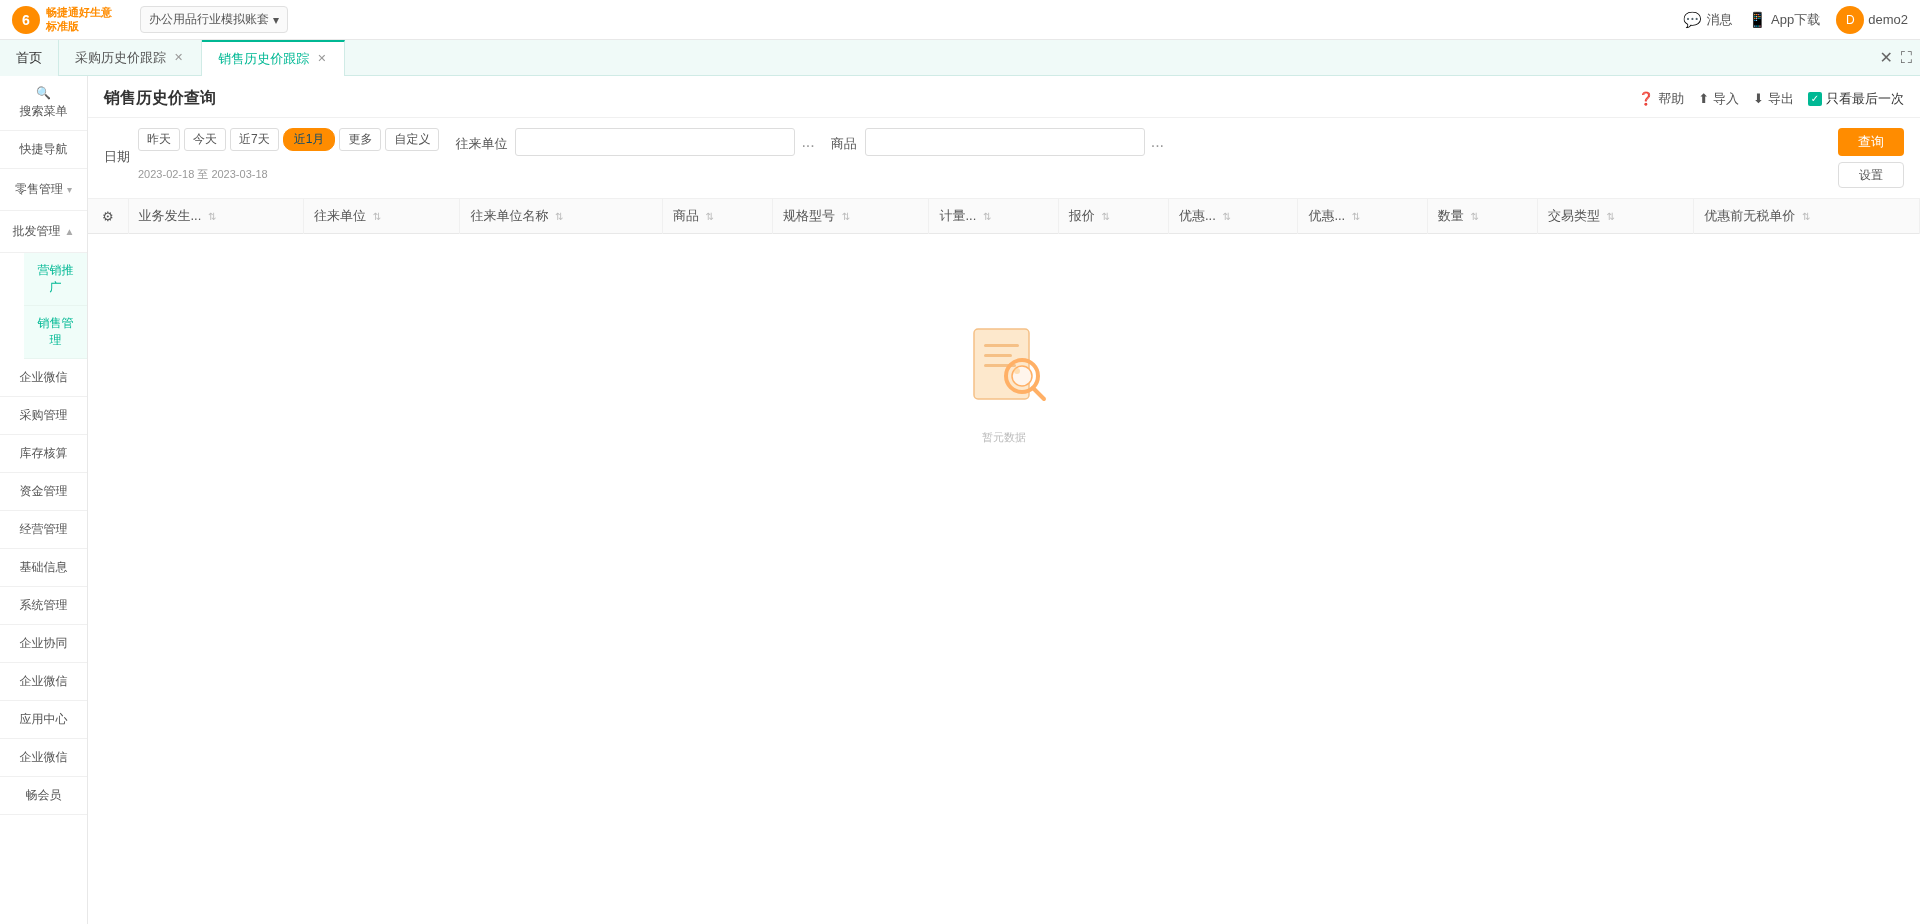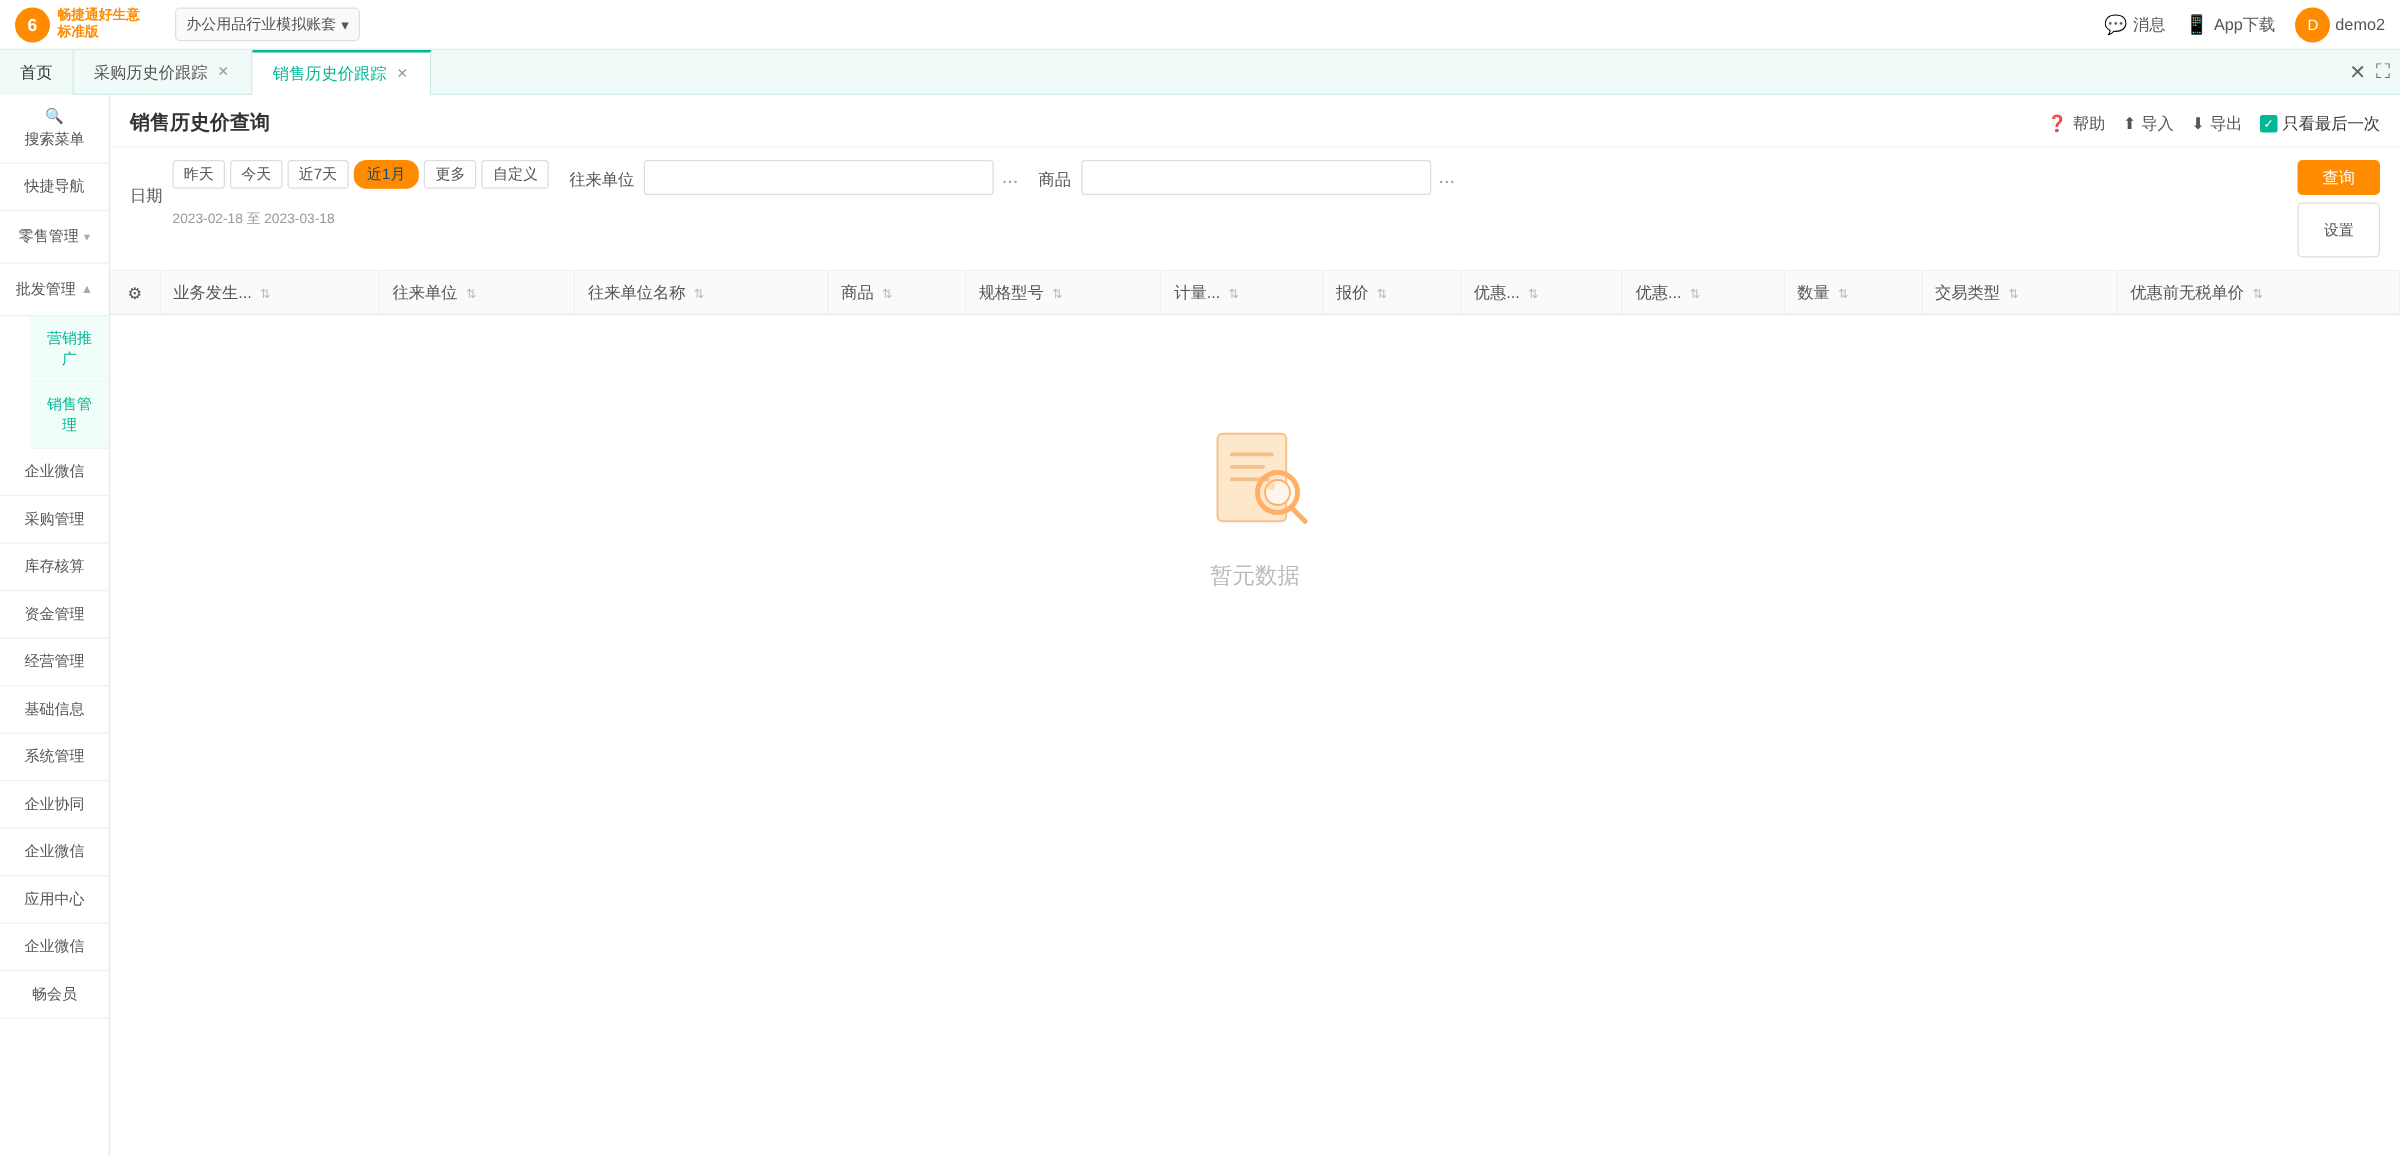--- a/index.html
+++ b/index.html
@@ -334,7 +334,7 @@
       border-radius: 4px;
       font-size: 12px;
       cursor: pointer;
-      height: 44px;
+      height: 26px;
     }
 
     

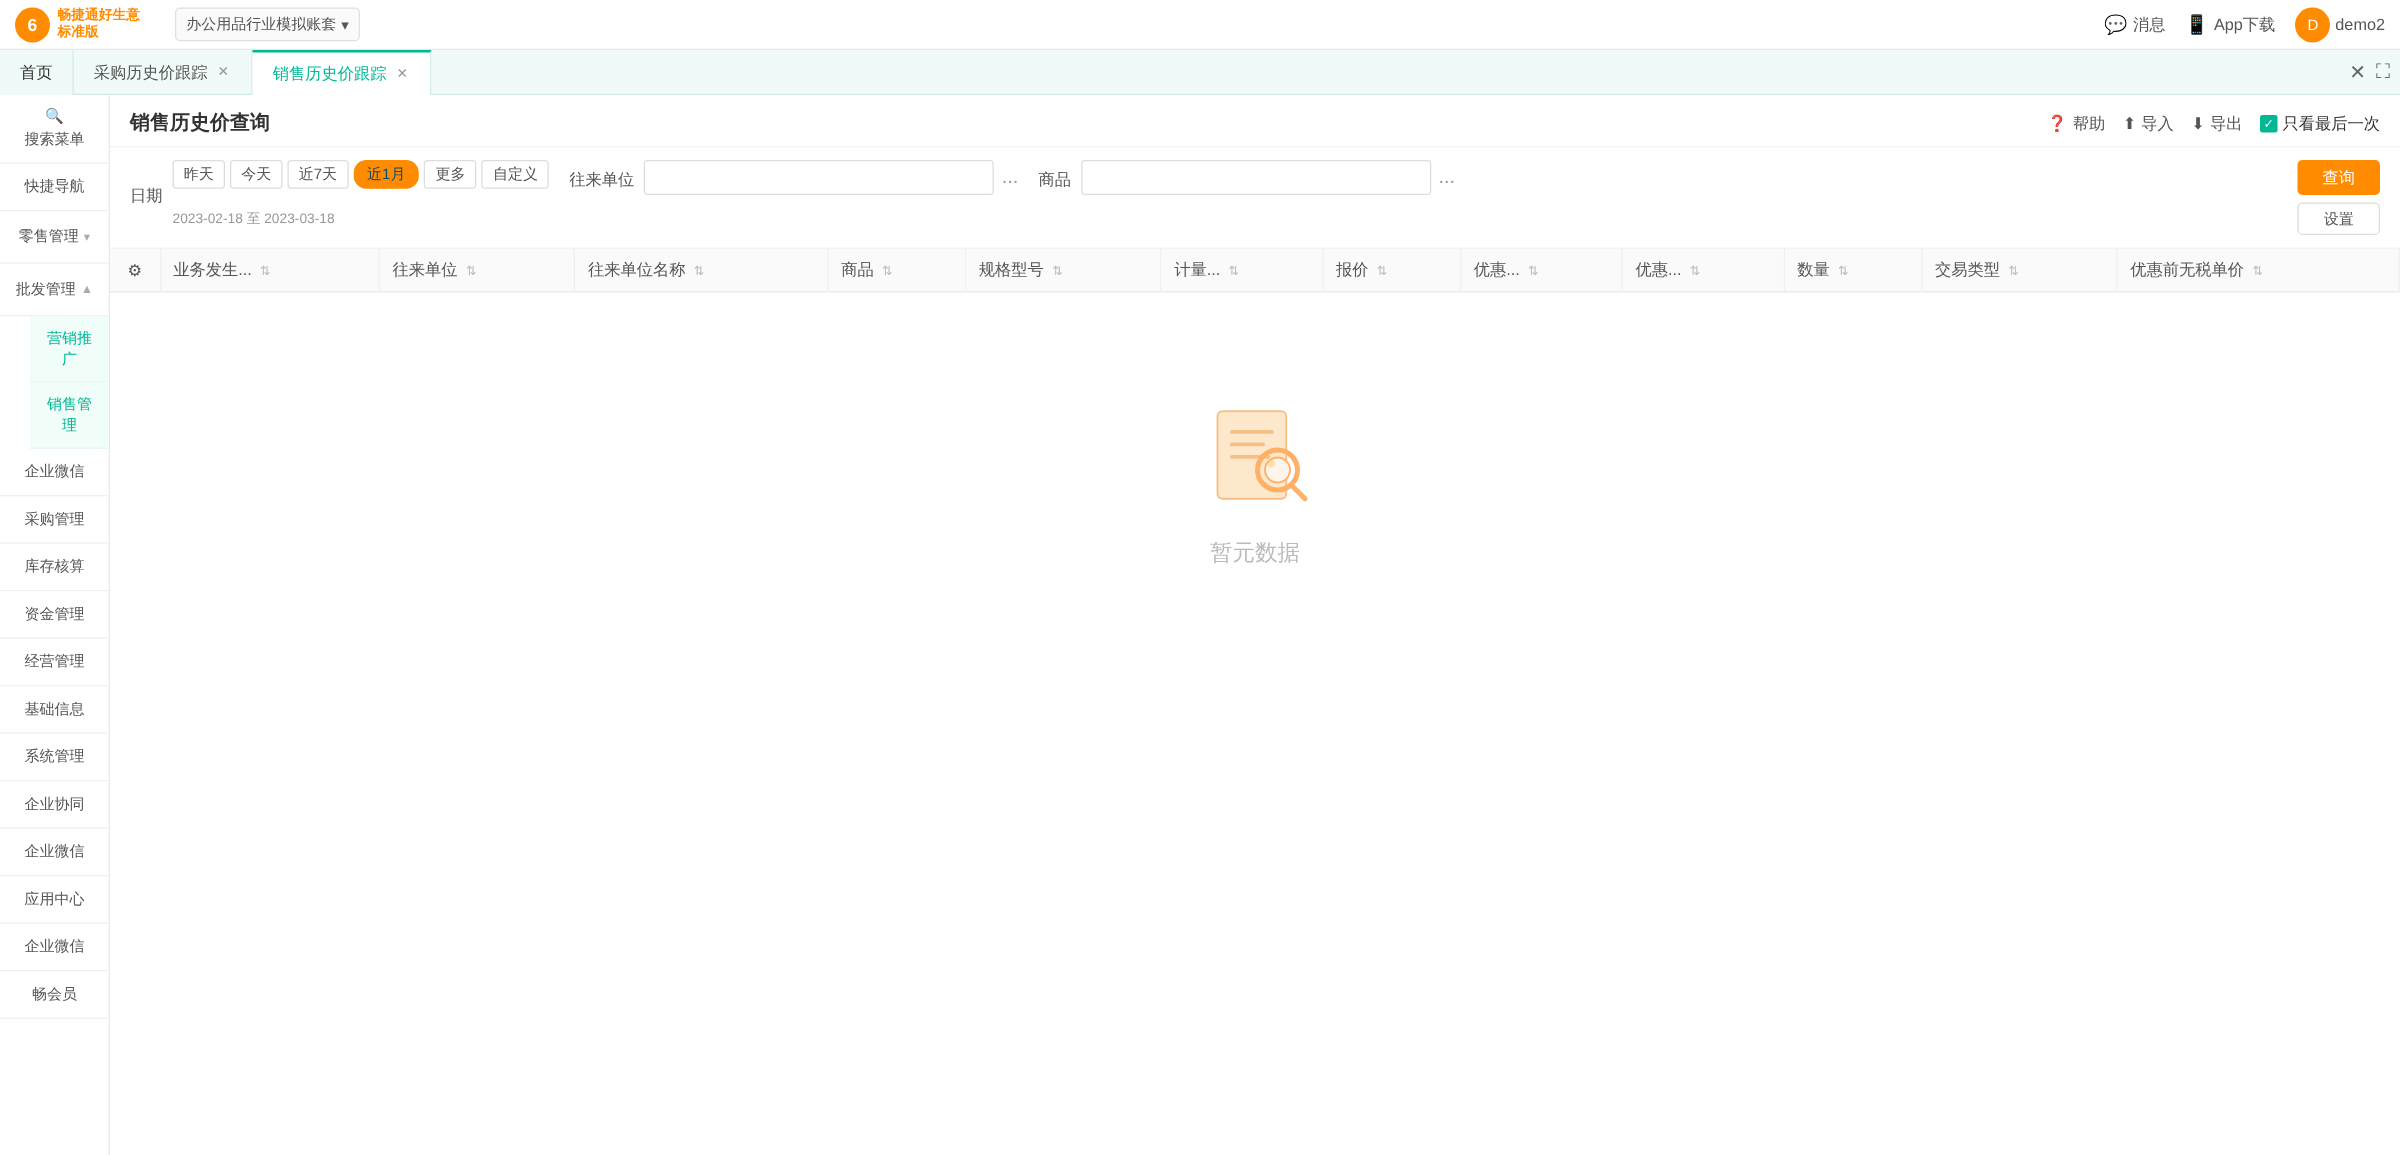--- a/index.html
+++ b/index.html
@@ -386,7 +386,7 @@
       margin-bottom: 16px;
     }
     .empty-text {
-      font-size: 18px;
+      font-size: 11px;
       color: #bbb;
     }
 

